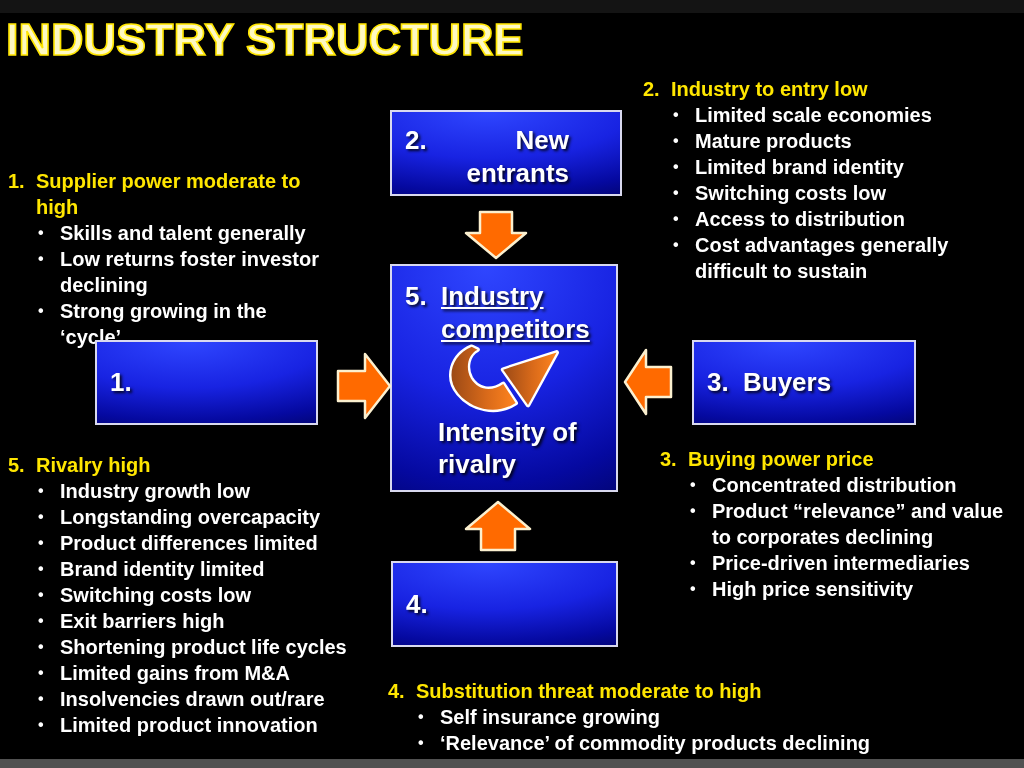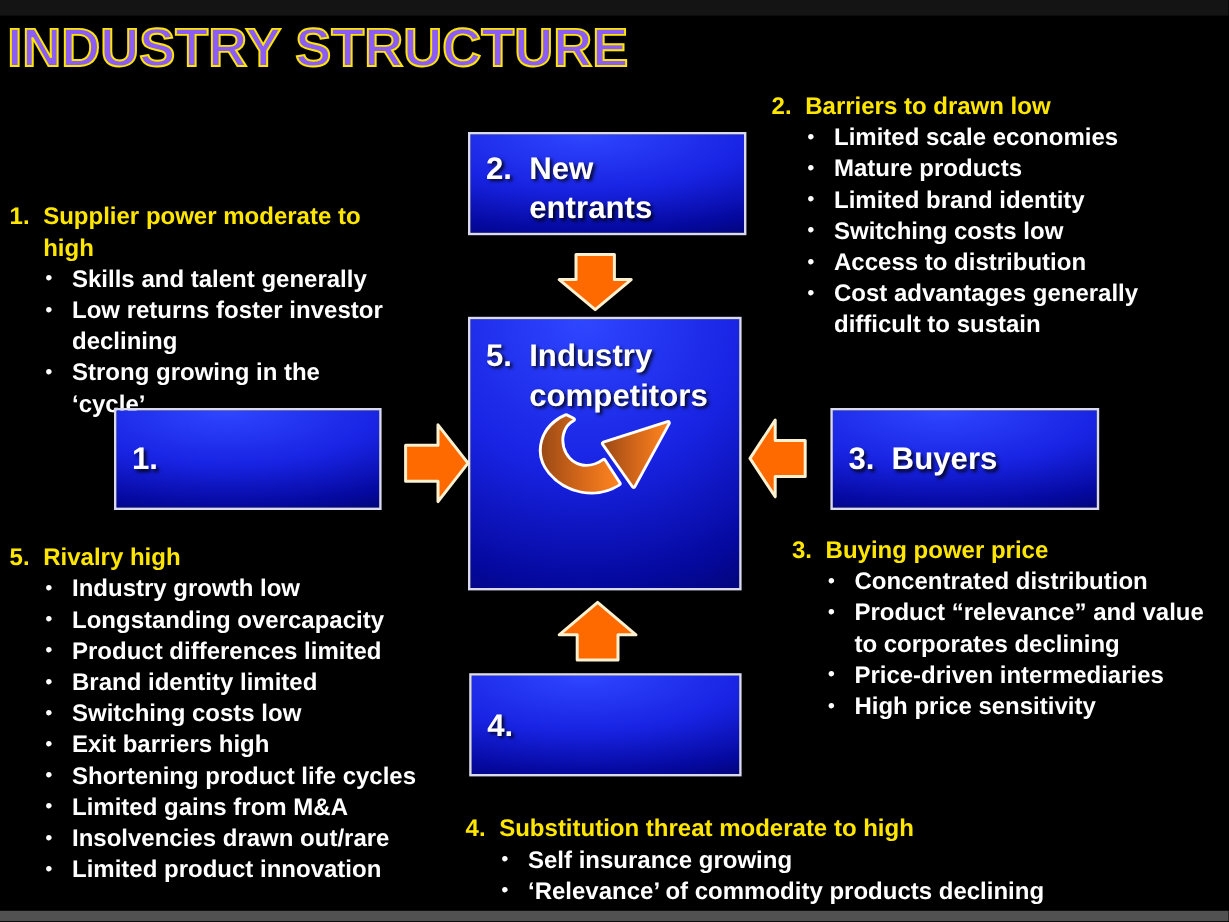--- a/index.html
+++ b/index.html
@@ -15,7 +15,7 @@
   .title {
     position:absolute; left:6px; top:14px;
     font-size:45px; font-weight:700; letter-spacing:0;
-    color:#8b5cf6; -webkit-text-stroke:1.6px #ffe600;
+    color:#fef9c3; -webkit-text-stroke:1.6px #ffe600;
     white-space:nowrap;
   }
 

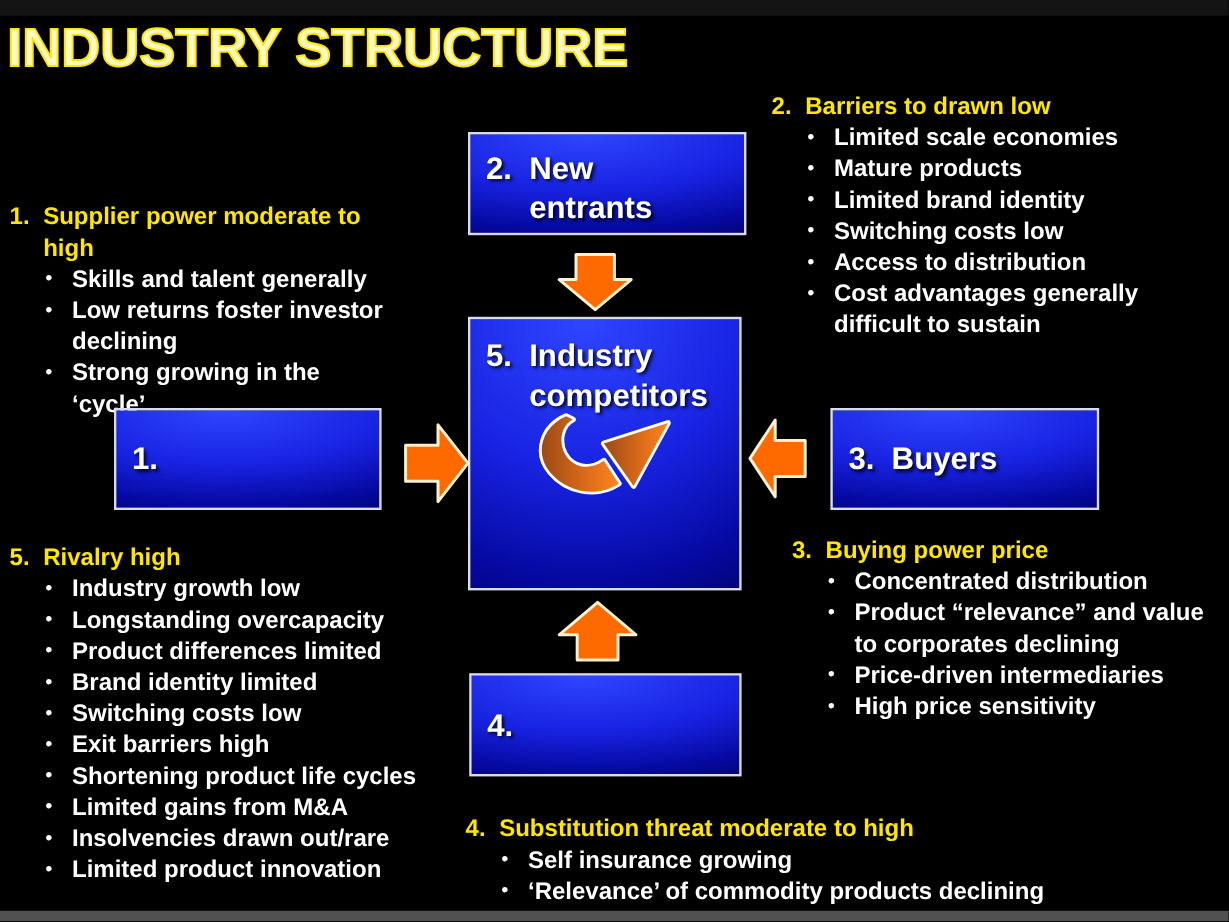--- a/index.html
+++ b/index.html
@@ -94,7 +94,7 @@
   <div class="note" id="note-barriers" style="left:643px; top:76px; width:360px;">
     <div class="nh">
       <span class="num">2.</span>
-      <span class="txt">Barriers to drawn low</span>
+      <span class="txt">Industry to entry low</span>
     </div>
     <div class="li">
         <span class="blt">•</span>

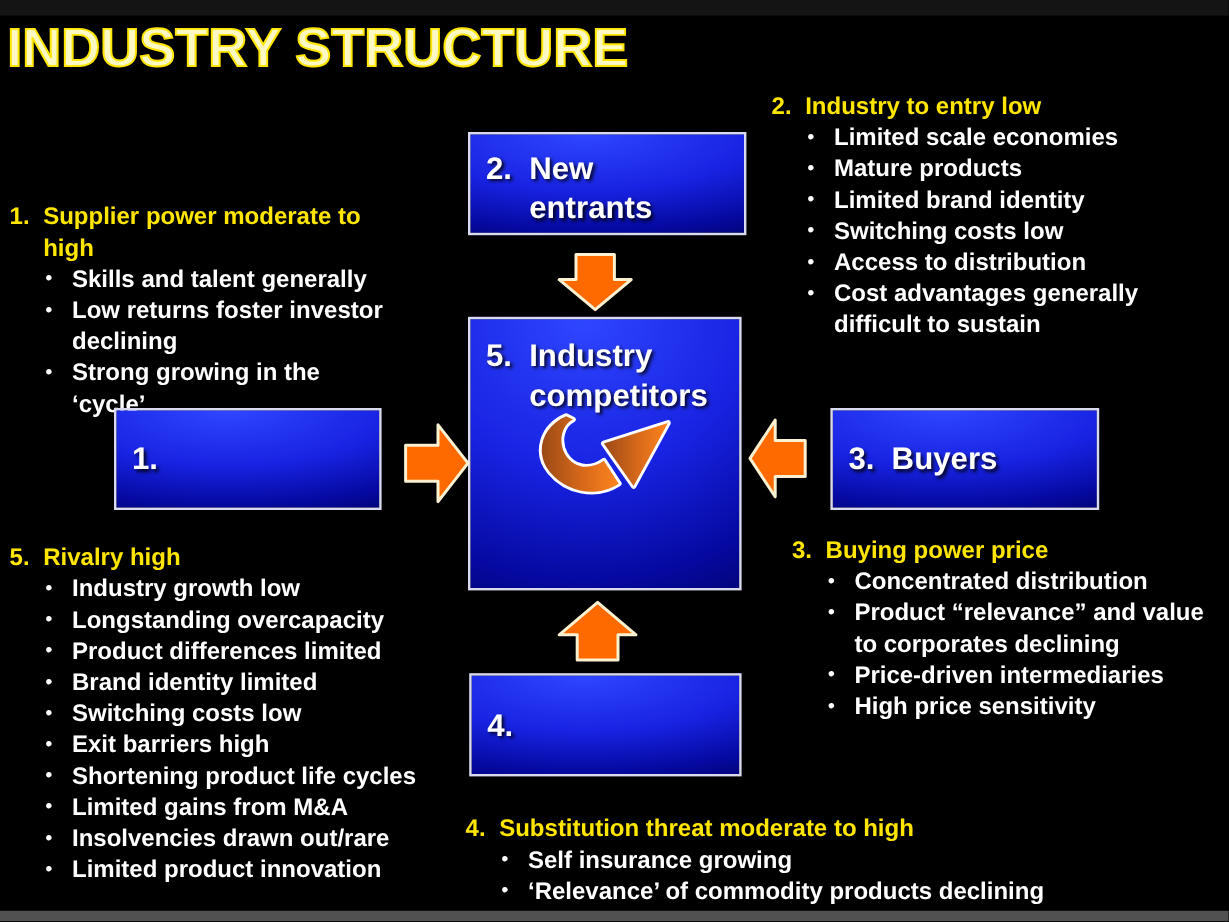--- a/index.html
+++ b/index.html
@@ -43,7 +43,7 @@
   .bbox.vcenter .bl { padding:0 0 0 13px; }
 
   #box-new        { left:390px; top:110px; width:232px; height:86px; }
-  #box-new .btxt  { width:128px; }
+  #box-new .btxt  { width:128px;text-align:right; }
   #box-center     { left:390px; top:264px; width:228px; height:228px; }
   #box-center .bl { padding-top:14px; }
   #box-center .btxt { width:158px; }

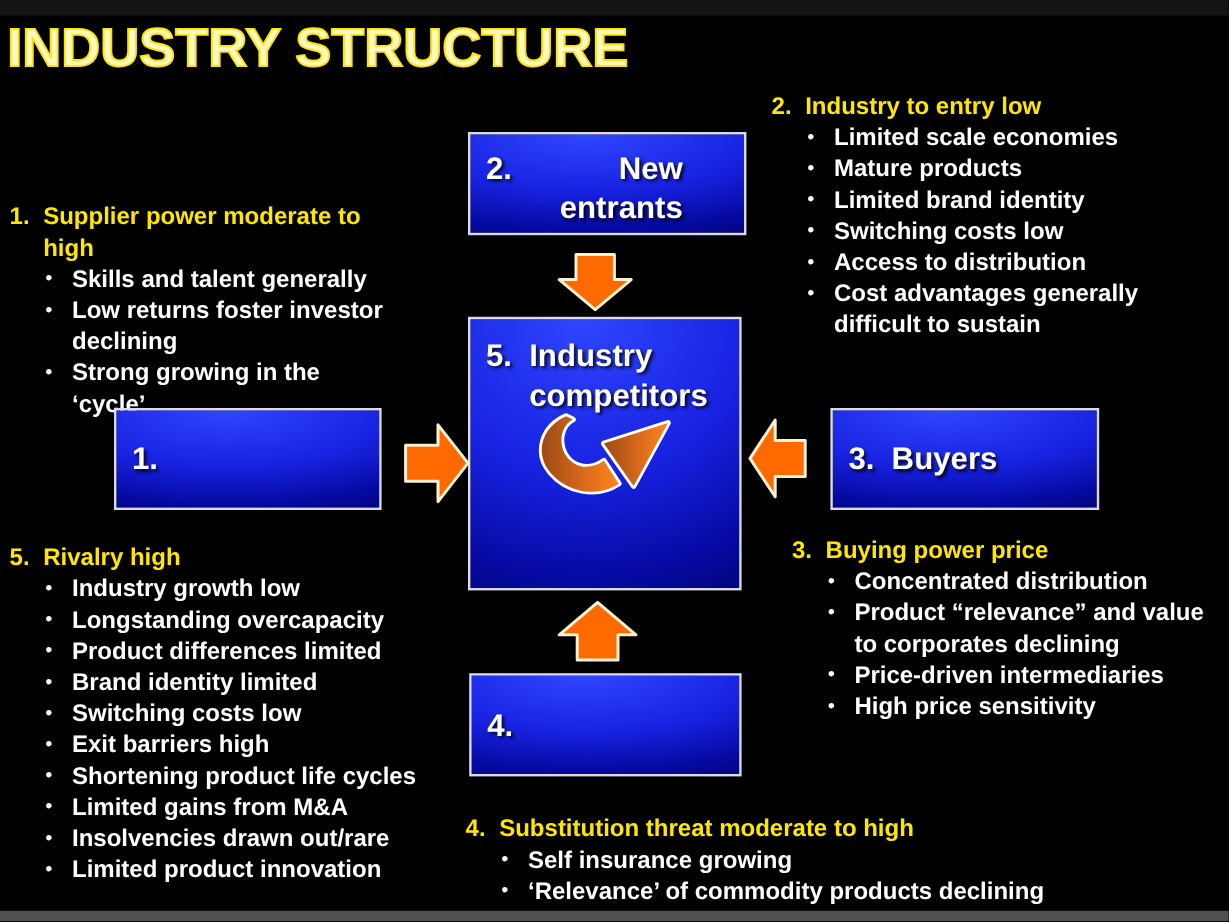--- a/index.html
+++ b/index.html
@@ -46,7 +46,7 @@
   #box-new .btxt  { width:128px;text-align:right; }
   #box-center     { left:390px; top:264px; width:228px; height:228px; }
   #box-center .bl { padding-top:14px; }
-  #box-center .btxt { width:158px; }
+  #box-center .btxt { width:158px;text-decoration:underline; }
   #box-suppliers  { left:95px;  top:340px; width:223px; height:85px; }
   #box-buyers     { left:692px; top:340px; width:224px; height:85px; }
   #box-subs       { left:391px; top:561px; width:227px; height:86px; }

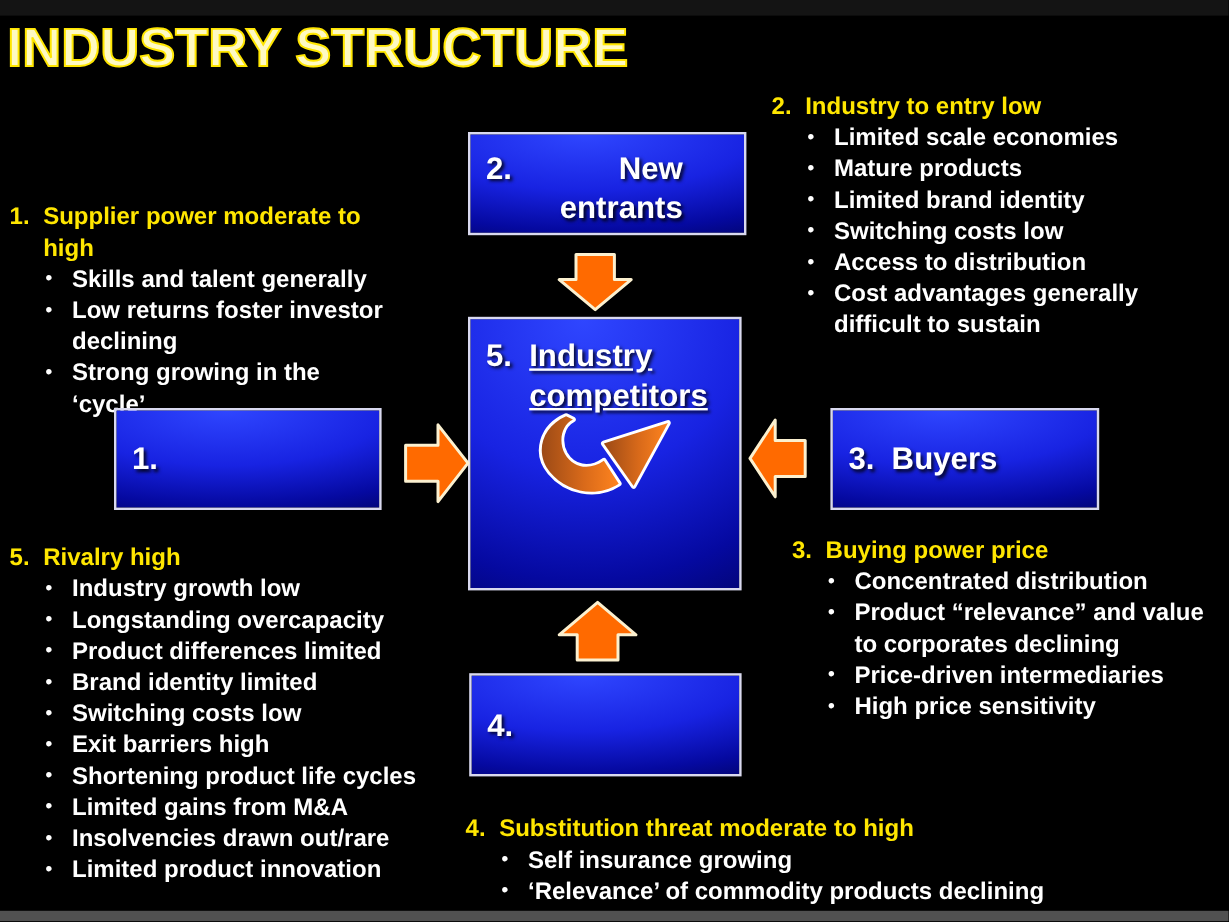--- a/index.html
+++ b/index.html
@@ -238,6 +238,7 @@
         </g>
       </svg>
     </div>
+    <div class="intensity">Intensity of rivalry</div>
   </div>
 
   <div class="bbox vcenter" id="box-suppliers">

